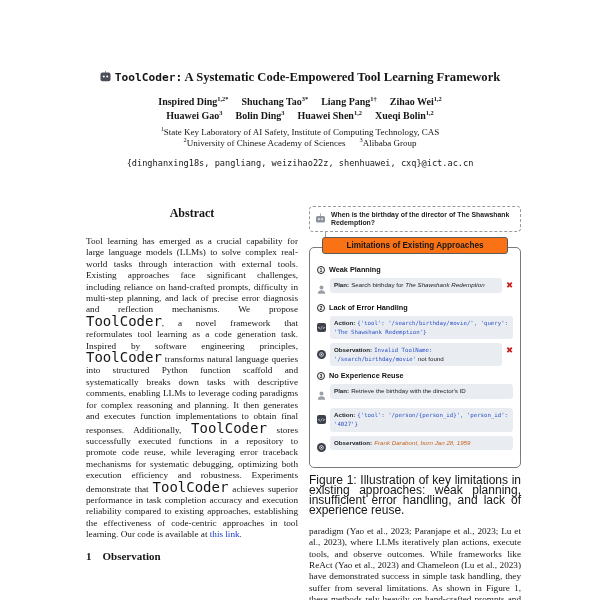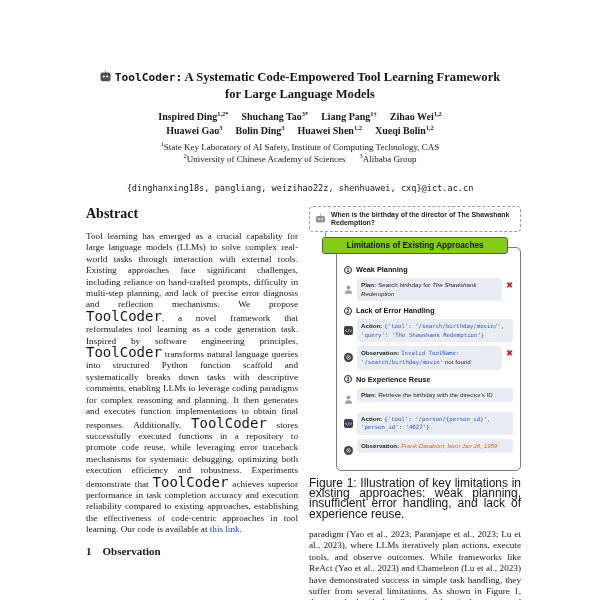--- a/index.html
+++ b/index.html
@@ -67,7 +67,6 @@
             <circle cx="7.2" cy="5.6" r="1" fill="#ffffff"></circle>
           </svg></span><span class="title-mono">ToolCoder:</span><span> A Systematic Code-Empowered Tool Learning Framework</span>
     </div>
-    <div class="title-line">for Large Language Models</div>
 
     <div class="authors">
       <span class="author"><span>Inspired Ding</span><sup>1,2*</sup></span><span class="author"><span>Shuchang Tao</span><sup>3*</sup></span><span class="author"><span>Liang Pang</span><sup>1†</sup></span><span class="author"><span>Zihao Wei</span><sup>1,2</sup></span>

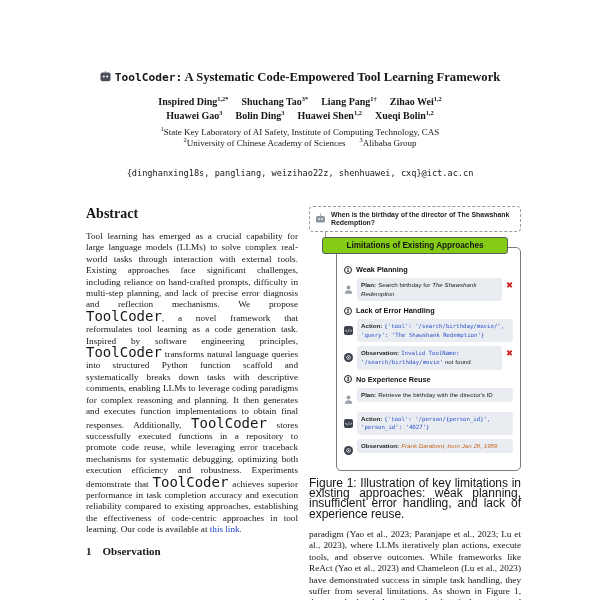--- a/index.html
+++ b/index.html
@@ -18,7 +18,7 @@
   sup { font-size:6.4px; vertical-align:super; line-height:0; }
   .affil { margin-top:4px; font-size:9px; line-height:11.5px; }
   .affil-gap { display:inline-block; width:14px; }
-  .email { margin-top:18px; font-family:"DejaVu Sans Mono", monospace; font-size:8.6px;text-align:center; }
+  .email { margin-top:8px; font-family:"DejaVu Sans Mono", monospace; font-size:8.6px;text-align:center; }
   
   .col-left  { position:absolute; left:86px;  top:206px; width:212px; }
   .col-right { position:absolute; left:309px; top:206px; width:212px; }

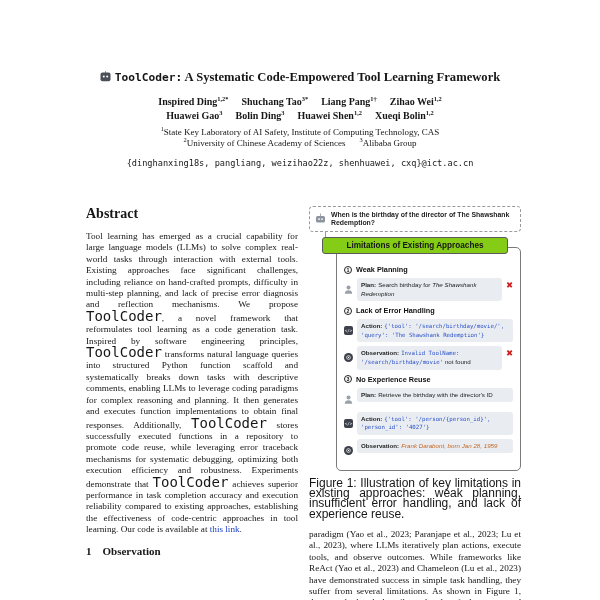--- a/index.html
+++ b/index.html
@@ -22,7 +22,7 @@
   
   .col-left  { position:absolute; left:86px;  top:206px; width:212px; }
   .col-right { position:absolute; left:309px; top:206px; width:212px; }
-  .abstract-heading { text-align:left; font-weight:bold; font-size:14px; margin-bottom:9px; }
+  .abstract-heading { text-align:center; font-weight:bold; font-size:12px; margin-bottom:15px; }
   .body-text { font-size:9.2px; line-height:11.4px; text-align:justify; }
   .mono-sm { font-family:"DejaVu Sans Mono", monospace; font-size:14px; }
   .link { color:#1a3fc4; cursor:pointer; }

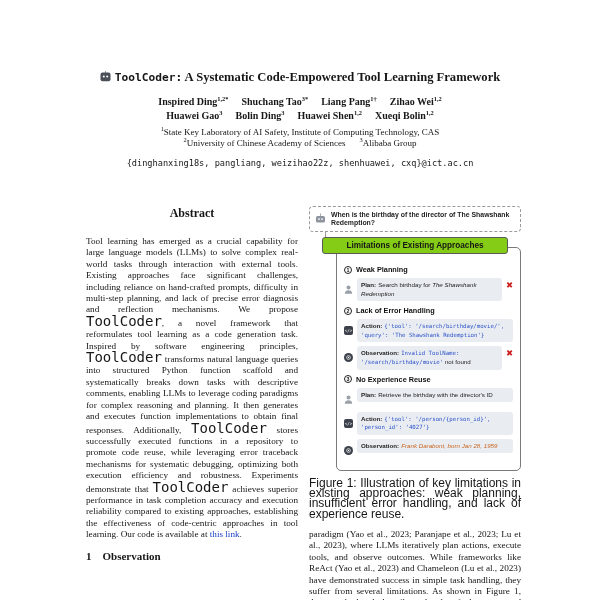--- a/index.html
+++ b/index.html
@@ -33,7 +33,7 @@
            display:flex; align-items:center; gap:5px; }
   .q-text { font-size:6.9px; font-weight:bold; color:#222; line-height:8.5px; text-align:left; }
   .connector { height:5px; border-left:1px dashed #9a9a9a; margin-left:16px; }
-  .lim-header { border:1px solid #5a5a5a; border-radius:3px; background:#84cc16; text-align:center;
+  .lim-header { border:1px solid #5a5a5a; border-radius:3px; background:#f97316; text-align:center;
                 font-weight:bold; font-size:8.2px; padding:3px 0; width:88%; margin:0 auto;
                 position:relative; z-index:2; }
   .lim-box { border:1px solid #7a7a7a; border-radius:5px; margin-top:-7px; padding:12px 7px 7px;margin-left:27px; }

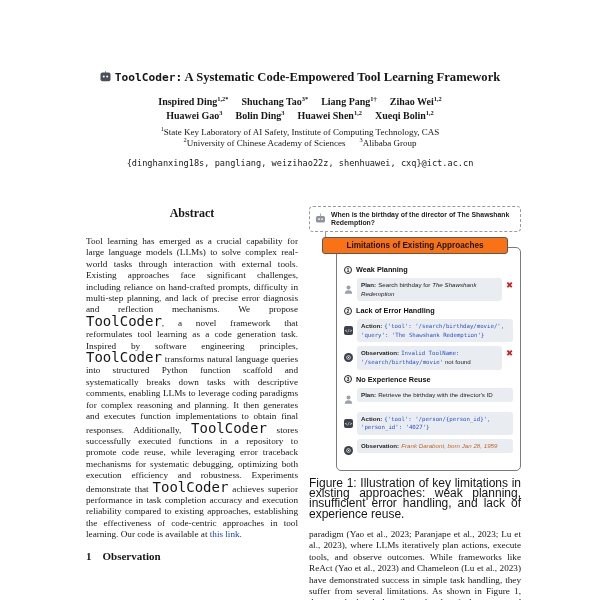--- a/index.html
+++ b/index.html
@@ -36,7 +36,7 @@
   .lim-header { border:1px solid #5a5a5a; border-radius:3px; background:#f97316; text-align:center;
                 font-weight:bold; font-size:8.2px; padding:3px 0; width:88%; margin:0 auto;
                 position:relative; z-index:2; }
-  .lim-box { border:1px solid #7a7a7a; border-radius:5px; margin-top:-7px; padding:12px 7px 7px;margin-left:27px; }
+  .lim-box { border:1px solid #7a7a7a; border-radius:5px; margin-top:-7px; padding:12px 7px 7px; }
   .sec-title { display:flex; align-items:center; gap:4px; font-size:7.3px; font-weight:bold;
                margin:5px 0 3px; color:#111; }
   .circle-num { width:8px; height:8px; border:1px solid #222; border-radius:50%; font-size:5.3px;

